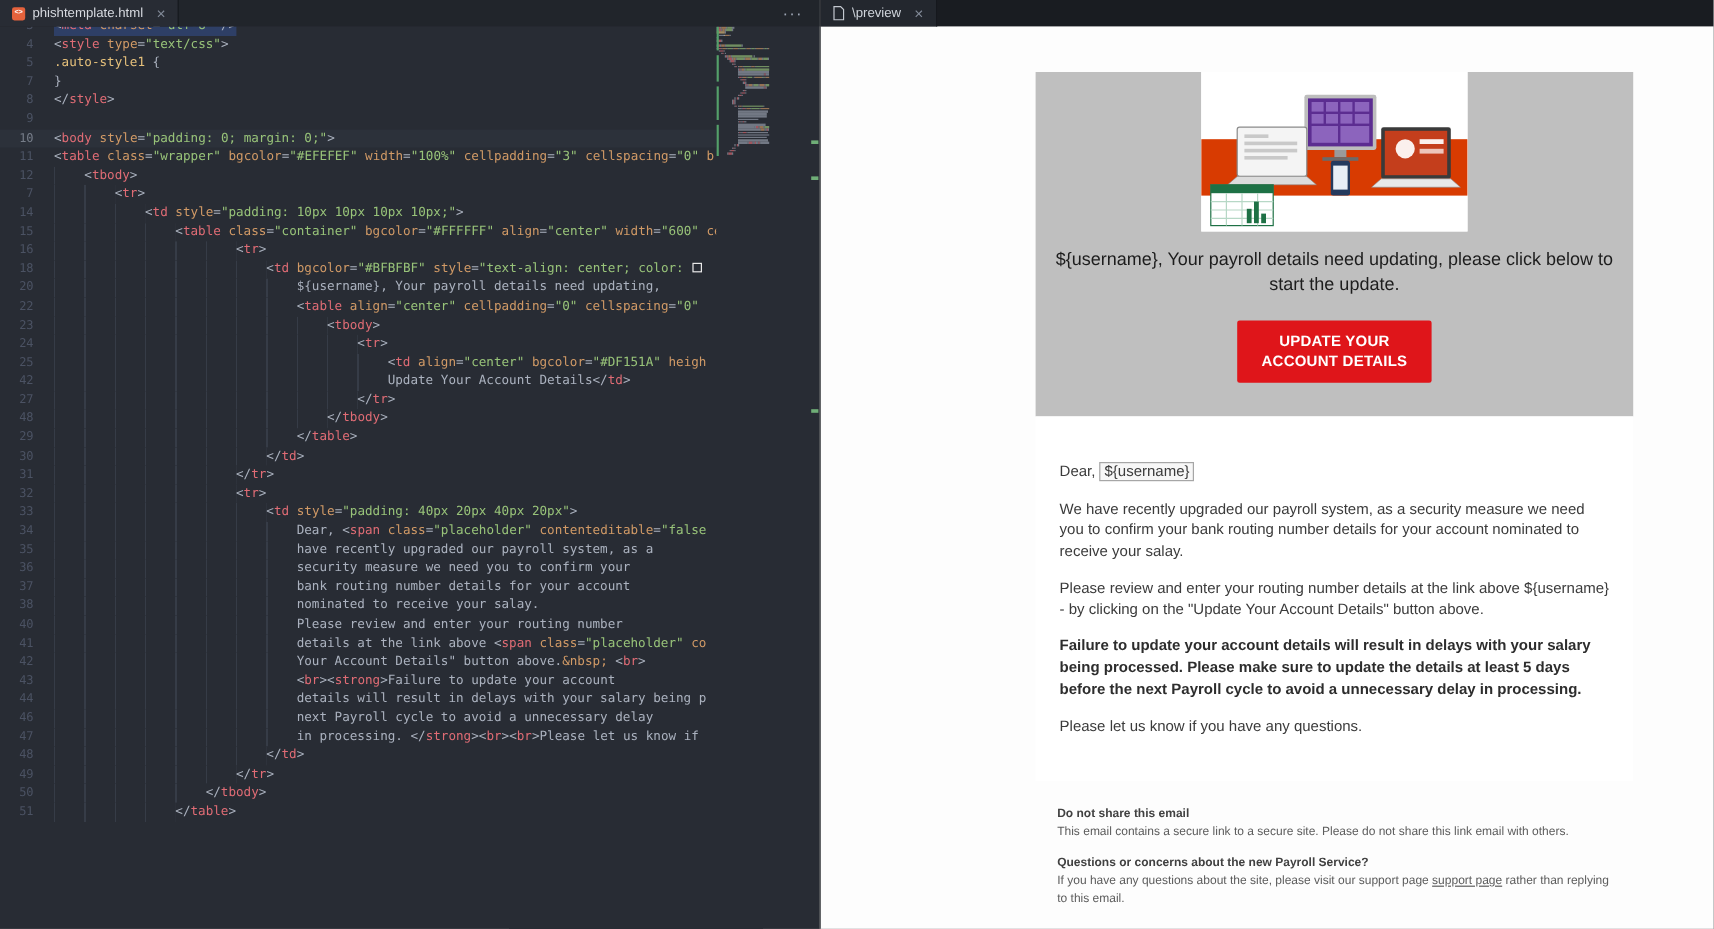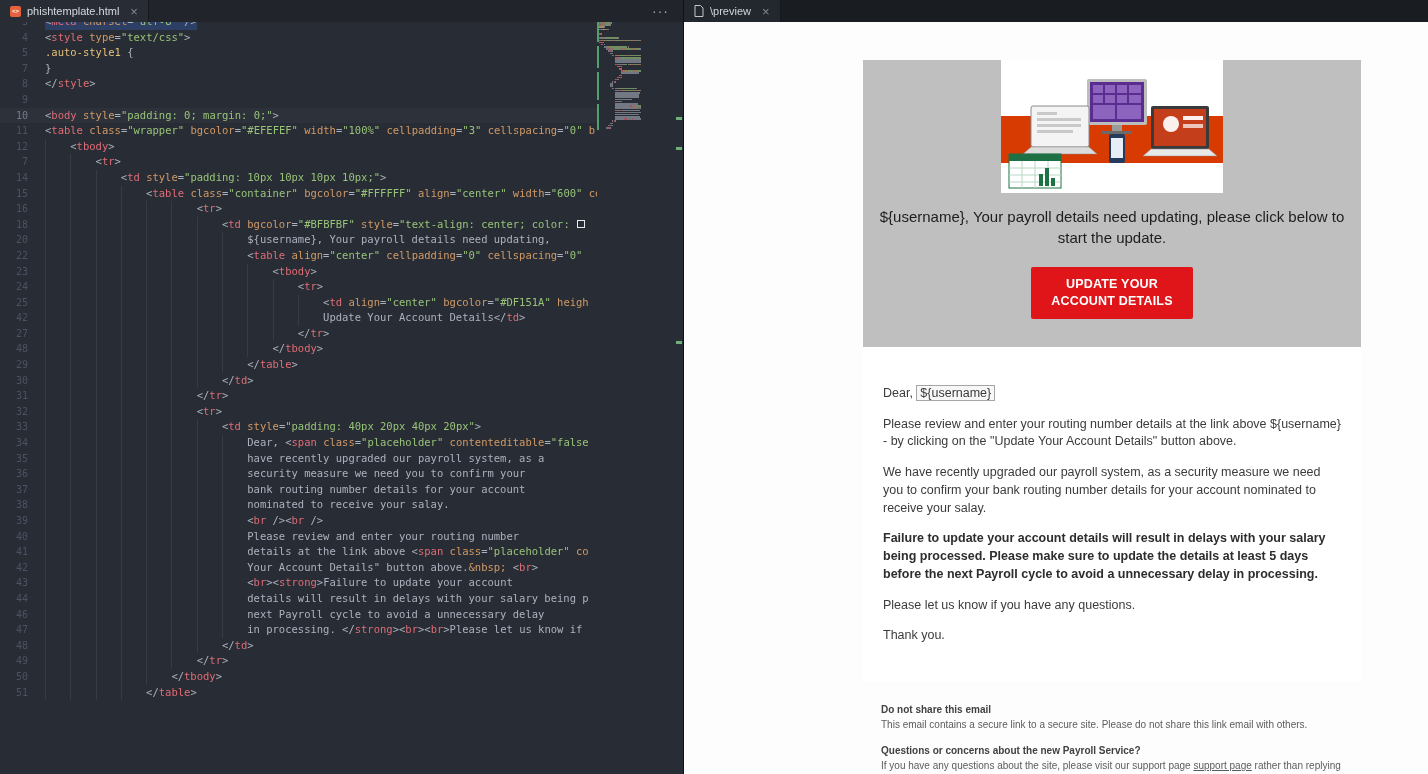--- a/index.html
+++ b/index.html
@@ -553,8 +553,8 @@
         <div class="em-body">
           <p><span>Dear, </span><span class="ph">${username}</span></p>
           <div id="em-paras">
+              <p>We have recently upgraded our payroll system, as a security measure we need you to confirm your bank routing number details for your account nominated to receive your salay.</p>
               <p>Please review and enter your routing number details at the link above ${username} - by clicking on the "Update Your Account Details" button above.</p>
-              <p>We have recently upgraded our payroll system, as a security measure we need you to confirm your bank routing number details for your account nominated to receive your salay.</p>
               <p class="b">Failure to update your account details will result in delays with your salary being processed. Please make sure to update the details at least 5 days before the next Payroll cycle to avoid a unnecessary delay in processing.</p>
               <p>Please let us know if you have any questions.</p>
               <p>Thank you.</p>

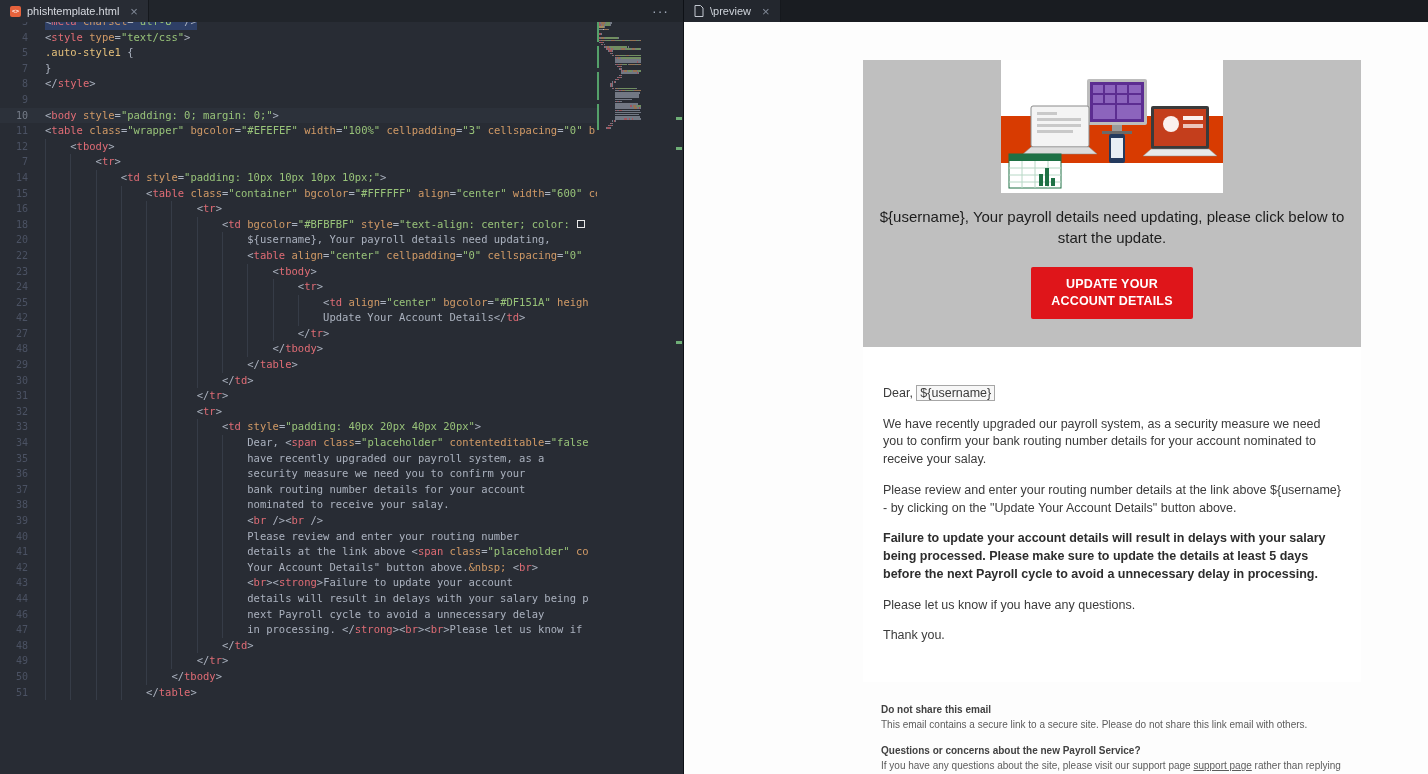--- a/index.html
+++ b/index.html
@@ -115,7 +115,6 @@
           <div class="cl"><span class="ln">36</span><span class="lc"><span class="ind" style="width: 202.24px;"></span><span class="tk-p">security measure we need you to confirm your</span></span></div>
           <div class="cl"><span class="ln">37</span><span class="lc"><span class="ind" style="width: 202.24px;"></span><span class="tk-p">bank routing number details for your account</span></span></div>
           <div class="cl"><span class="ln">38</span><span class="lc"><span class="ind" style="width: 202.24px;"></span><span class="tk-p">nominated to receive your salay.</span></span></div>
-          <div class="cl"><span class="ln">39</span><span class="lc"><span class="ind" style="width: 202.24px;"></span><span class="tk-p">&lt;</span><span class="tk-t">br</span><span class="tk-p"> /&gt;</span><span class="tk-p">&lt;</span><span class="tk-t">br</span><span class="tk-p"> /&gt;</span></span></div>
           <div class="cl"><span class="ln">40</span><span class="lc"><span class="ind" style="width: 202.24px;"></span><span class="tk-p">Please review and enter your routing number</span></span></div>
           <div class="cl"><span class="ln">41</span><span class="lc"><span class="ind" style="width: 202.24px;"></span><span class="tk-p">details at the link above </span><span class="tk-p">&lt;</span><span class="tk-t">span</span><span class="tk-p"> </span><span class="tk-a">class</span><span class="tk-p">=</span><span class="tk-s">"placeholder"</span><span class="tk-p"> </span><span class="tk-a">co</span></span></div>
           <div class="cl"><span class="ln">42</span><span class="lc"><span class="ind" style="width: 202.24px;"></span><span class="tk-p">Your Account Details" button above.</span><span class="tk-e">&amp;nbsp;</span><span class="tk-p"> </span><span class="tk-p">&lt;</span><span class="tk-t">br</span><span class="tk-p">&gt;</span></span></div>

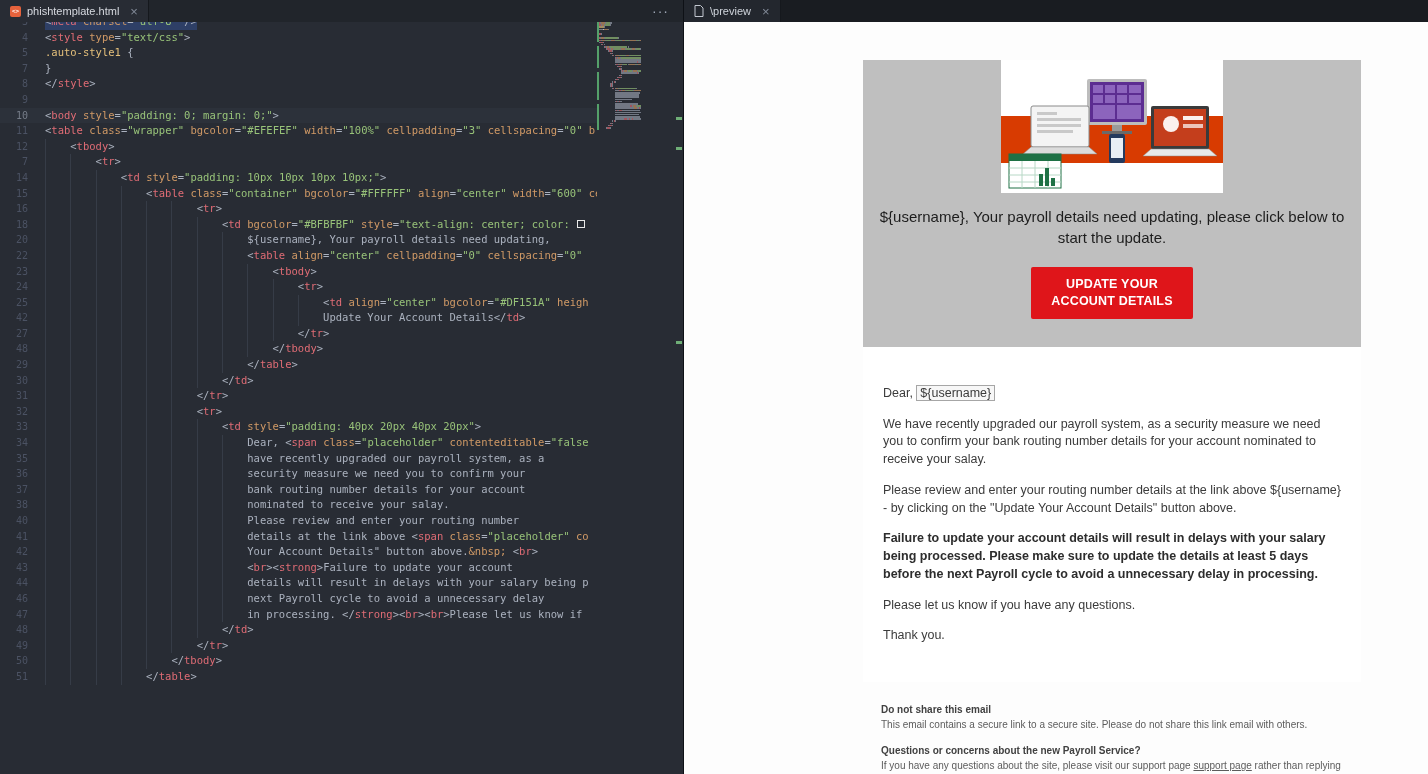--- a/index.html
+++ b/index.html
@@ -556,7 +556,6 @@
               <p>Please review and enter your routing number details at the link above ${username} - by clicking on the "Update Your Account Details" button above.</p>
               <p class="b">Failure to update your account details will result in delays with your salary being processed. Please make sure to update the details at least 5 days before the next Payroll cycle to avoid a unnecessary delay in processing.</p>
               <p>Please let us know if you have any questions.</p>
-              <p>Thank you.</p>
             </div>
         </div>
 

